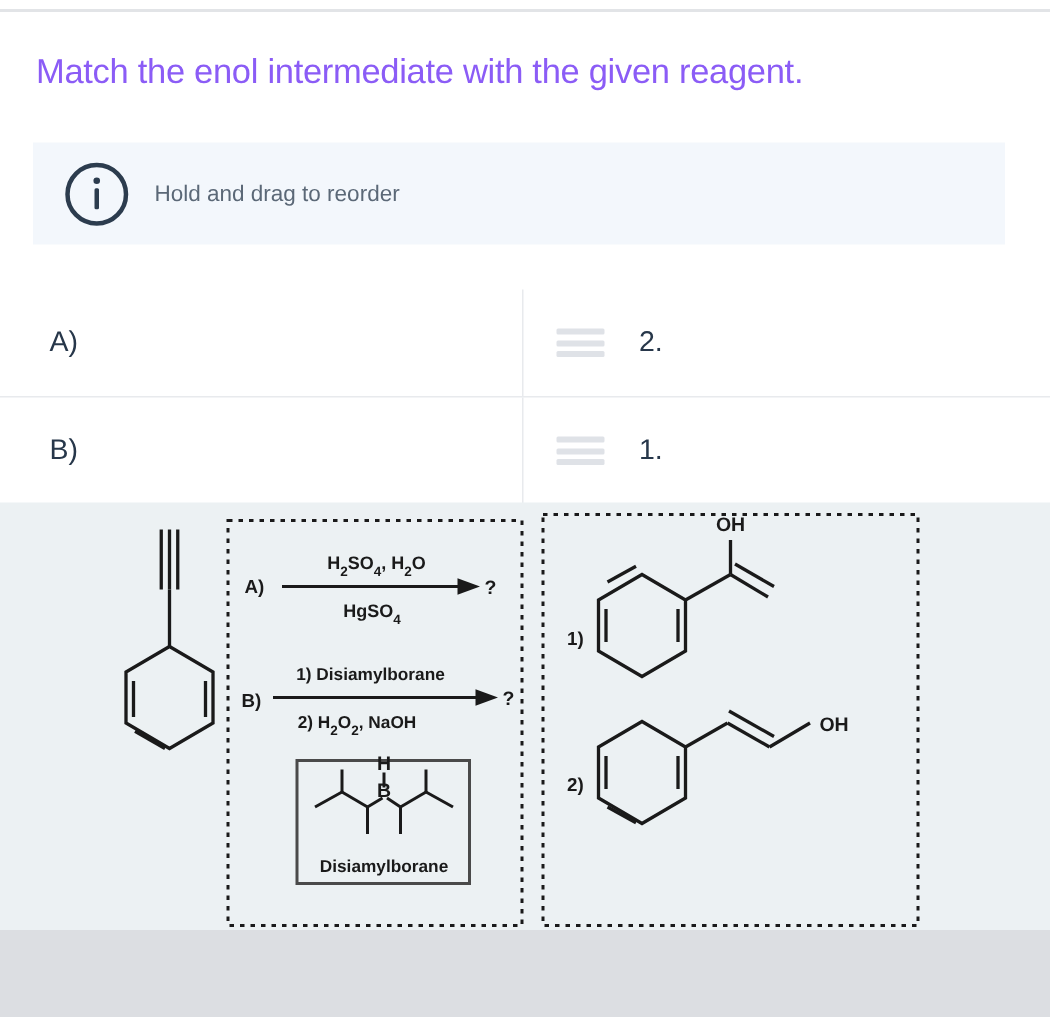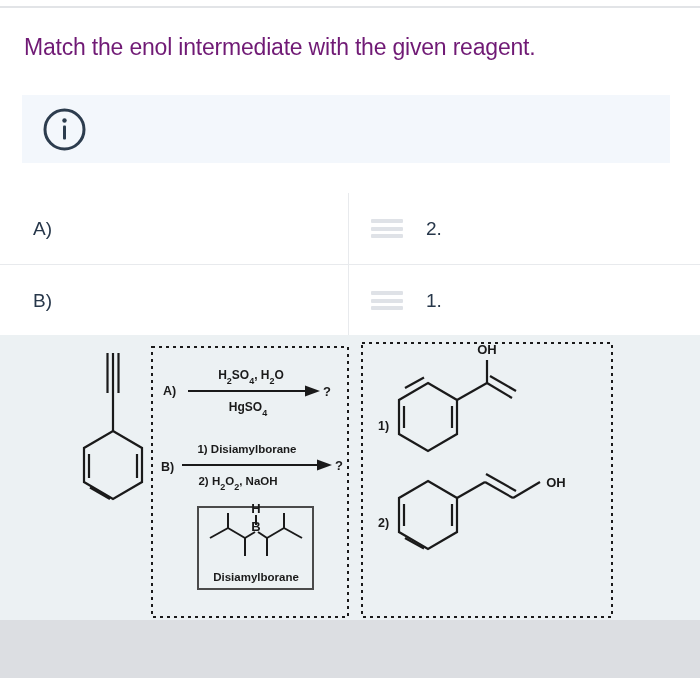--- a/index.html
+++ b/index.html
@@ -16,7 +16,7 @@
   }
   .page-title{
     position:absolute;left:24px;top:33px;width:650px;
-    font-size:23px;color:#701a75;letter-spacing:-0.2px;
+    font-size:23px;color:#8b5cf6;letter-spacing:-0.2px;
     font-weight:400;line-height:1.25;
   }
   .info-banner{

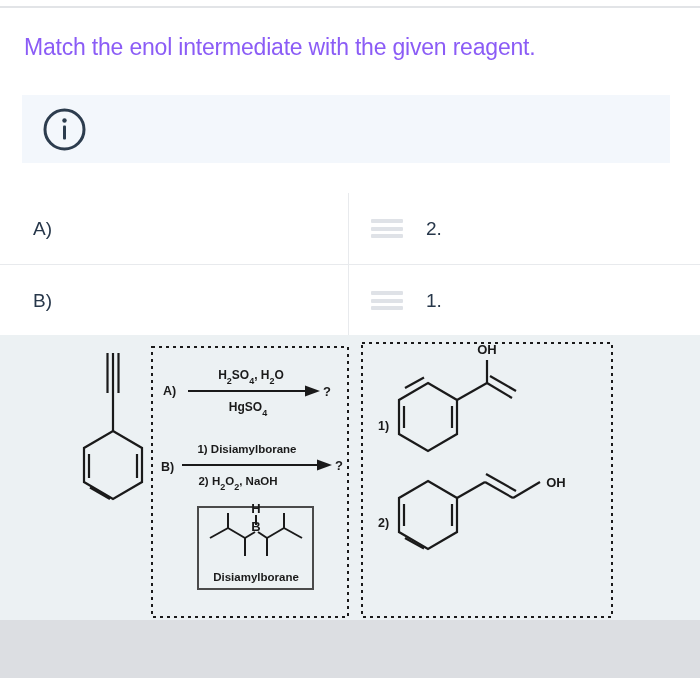--- a/index.html
+++ b/index.html
@@ -78,6 +78,7 @@
       <rect x="21" y="18.5" width="3" height="14" rx="1" fill="#2c3c4e"></rect>
     </svg>
   </span>
+  <span class="info-text">Hold and drag to reorder</span>
 </div>
 
 <div class="match-table">

